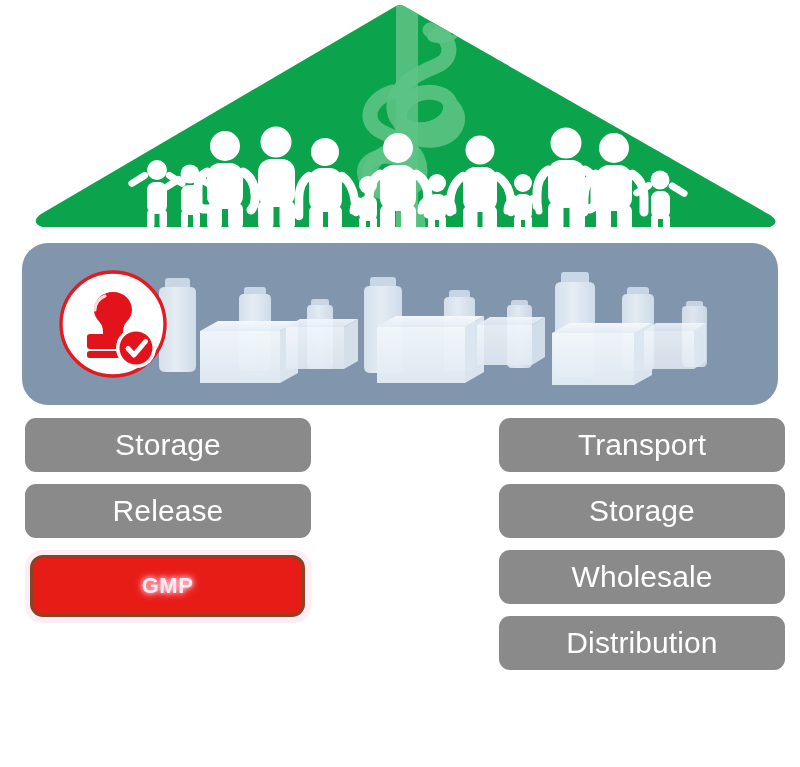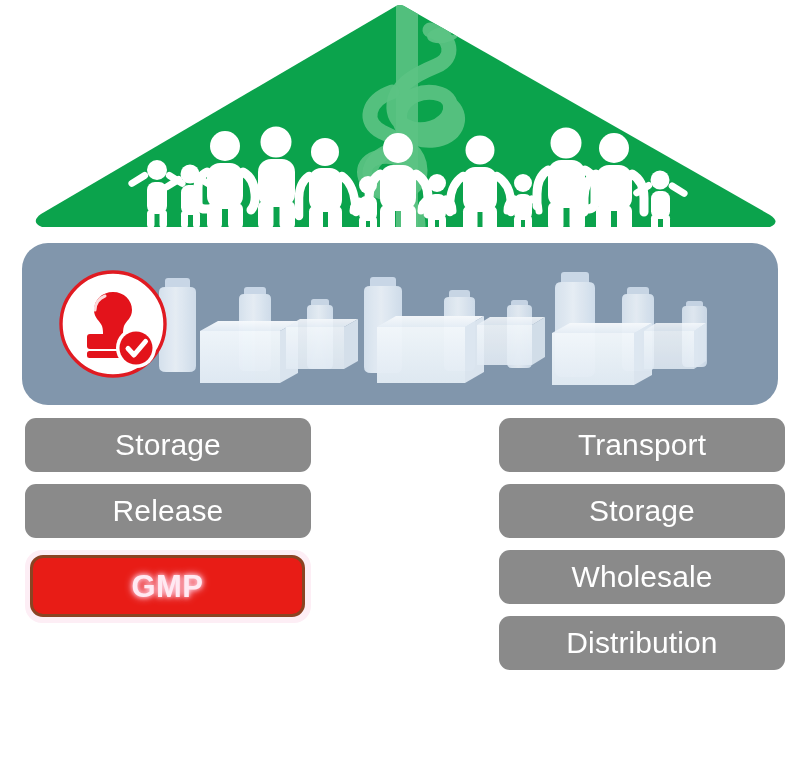--- a/index.html
+++ b/index.html
@@ -94,7 +94,7 @@
     align-items: center;
     justify-content: center;
     color: #ffe9f2;
-    font-size: 31px;
+    font-size: 22px;
     font-weight: bold;
     letter-spacing: 0.5px;
     text-shadow: 0 0 5px #ffd9ea, 0 0 9px #ffc4dd;

